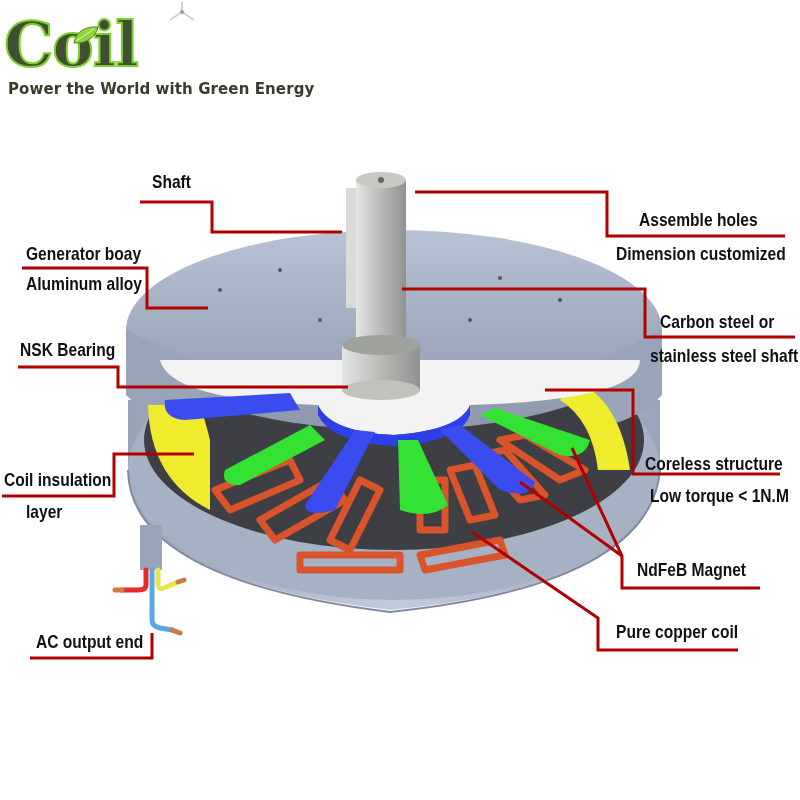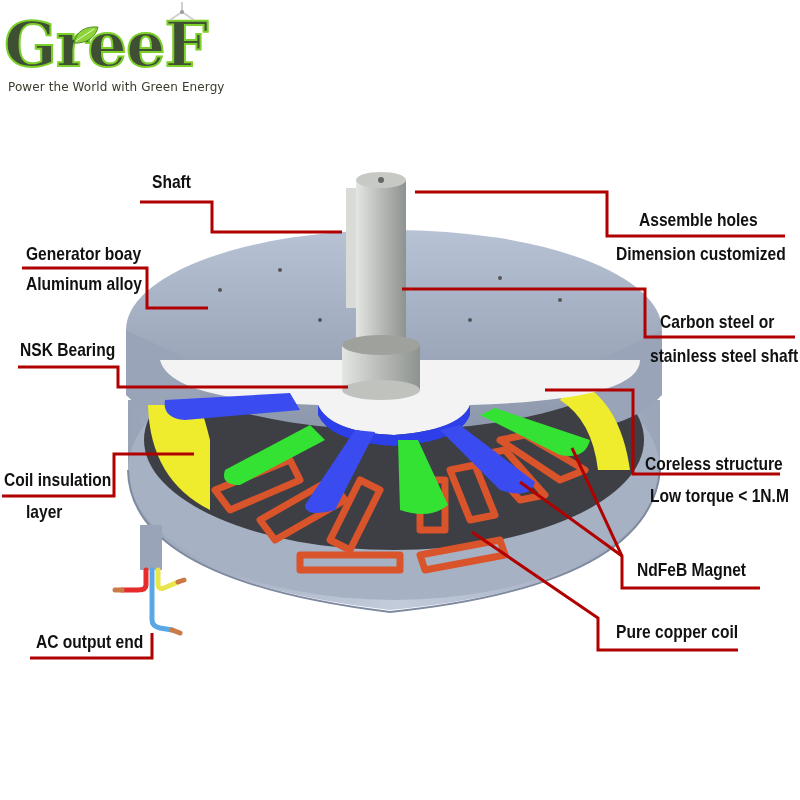--- a/index.html
+++ b/index.html
@@ -14,7 +14,7 @@
 <body>
 
 <div class="logo">
-  <div class="logo-word">GreeF</div>
+  <div class="logo-word">Coil</div>
   <svg style="position:absolute;left:72px;top:25px" width="28" height="20" viewBox="0 0 28 20">
     <path d="M2 18 C4 6 14 1 26 2 C24 12 14 19 2 18 Z" fill="#8ed33a" stroke="#4e8d1c" stroke-width="1"></path>
     <path d="M4 16 L22 4" stroke="#e9f7c8" stroke-width="1"></path>

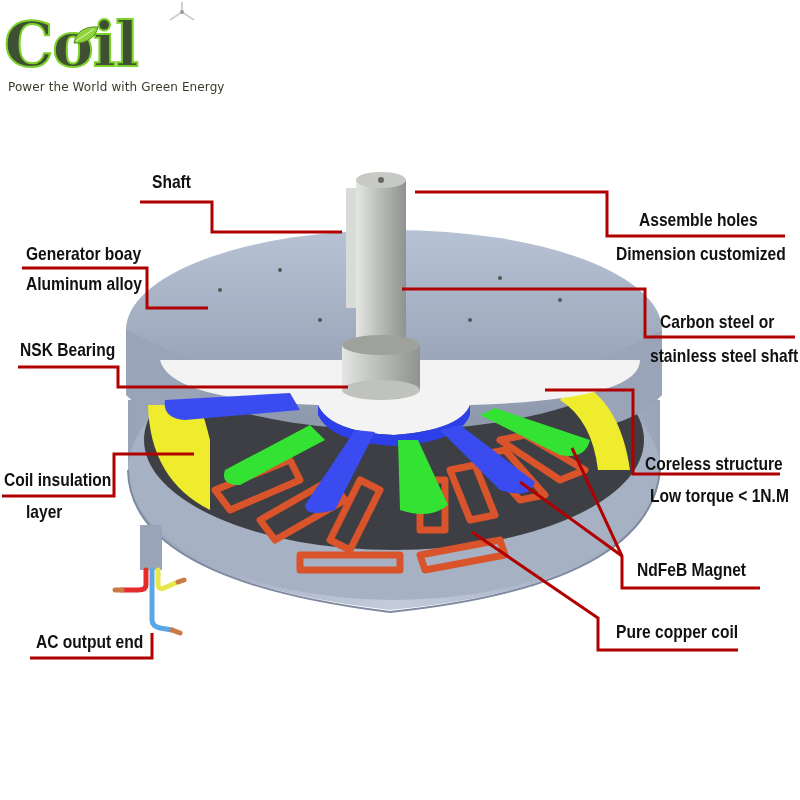--- a/index.html
+++ b/index.html
@@ -6,7 +6,7 @@
   body { width:800px; height:800px; position:relative; overflow:hidden; font-family:"Liberation Sans", sans-serif; }
   .logo { position:absolute; left:0; top:0; width:240px; height:100px; }
   .logo-word { position:absolute; left:4px; top:14px; font-family:"DejaVu Serif", serif; font-weight:bold; font-size:62px; letter-spacing:-1px; color:#3f4f34; -webkit-text-stroke:2px #7dcf2a; line-height:1; }
-  .logo-tag { position:absolute; left:8px; top:80px; font-family:"DejaVu Sans", sans-serif; font-weight:normal; font-size:12px; color:#3b3b2b; white-space:nowrap; letter-spacing:0.1px; }
+  .logo-tag { position:absolute; left:8px; top:80px; font-family:"DejaVu Sans", sans-serif; font-weight:bold; font-size:15px; color:#3b3b2b; white-space:nowrap; letter-spacing:0.1px; }
   .label { position:absolute; font-family:"Liberation Sans", sans-serif; font-weight:bold; font-size:19px; color:#111; white-space:nowrap; transform:scaleX(0.82); transform-origin:left top; line-height:1; }
   svg.art { position:absolute; left:0; top:0; }
 </style>

